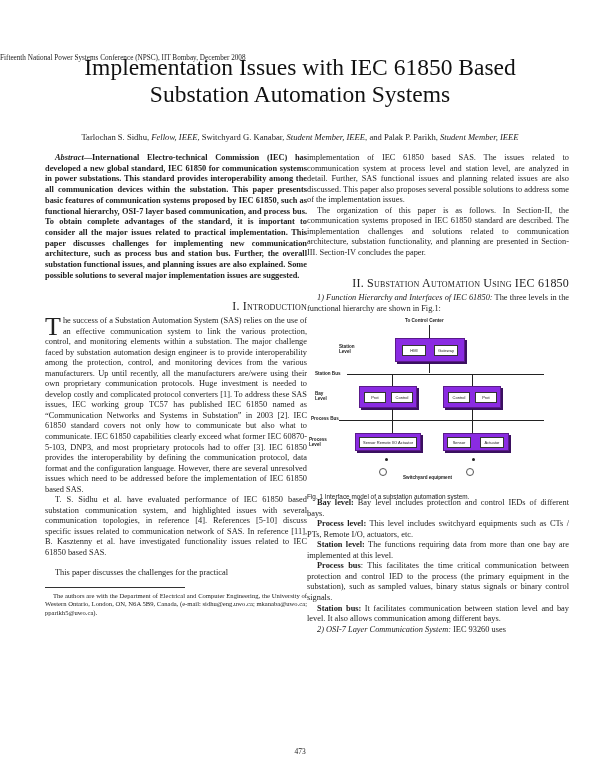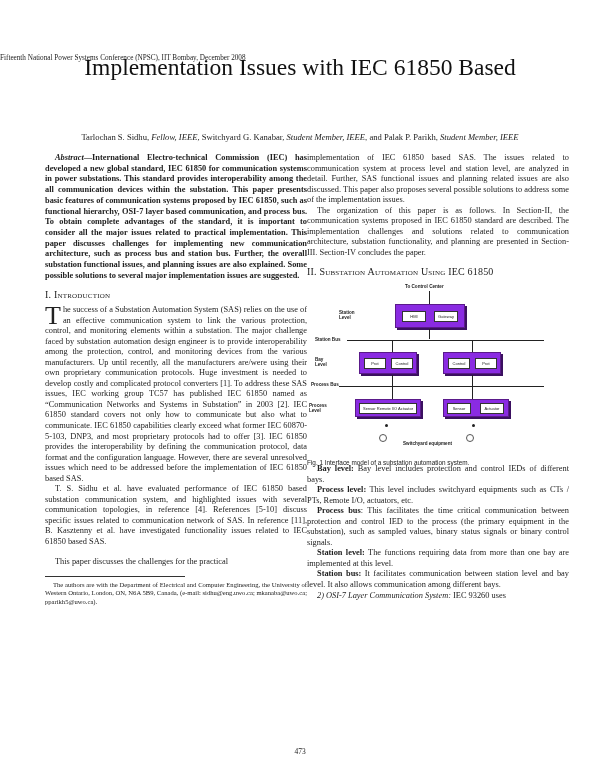--- a/index.html
+++ b/index.html
@@ -43,6 +43,7 @@
 
 <h1 class="title">
   <span>Implementation Issues with IEC 61850 Based</span><br>
+  <span>Substation Automation Systems</span>
 </h1>
 
 <div class="authors">

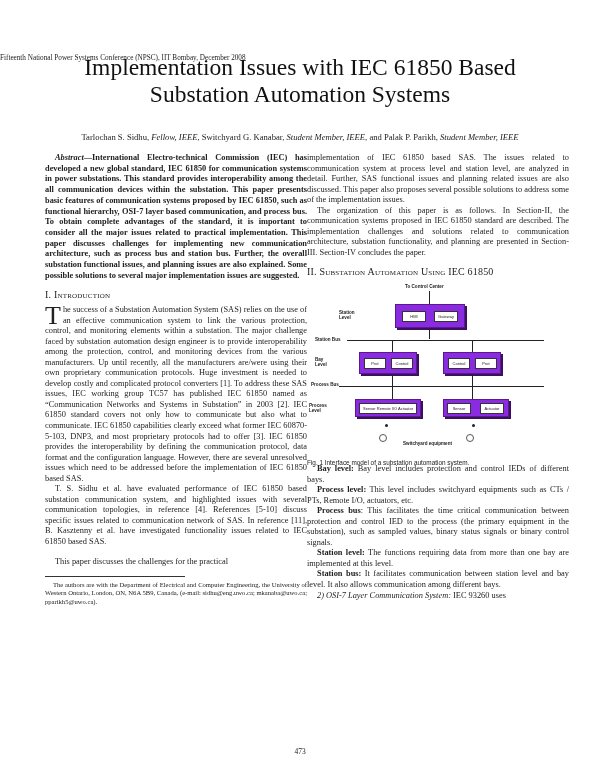--- a/index.html
+++ b/index.html
@@ -15,7 +15,7 @@
   .abstract { font-weight: bold; text-indent: 10px; line-height: 10.7px; }
   .abstract .ab-label { font-style: italic; }
   p.indent { text-indent: 10px; }
-  .sec-head { text-align: left; font-size: 10px; letter-spacing: 0.2px; margin: 9px 0 4px 0; font-variant: small-caps; }
+  .sec-head { text-align: right; font-size: 12px; letter-spacing: 0.2px; margin: 20px 0 4px 0; font-variant: small-caps; }
   .dropcap-para { text-indent: 0; }
   .dropcap { float: left; font-size: 26px; line-height: 20px; margin: 1px 2px 0 0; }
   .subsec { font-style: italic; margin-top: 3px; }

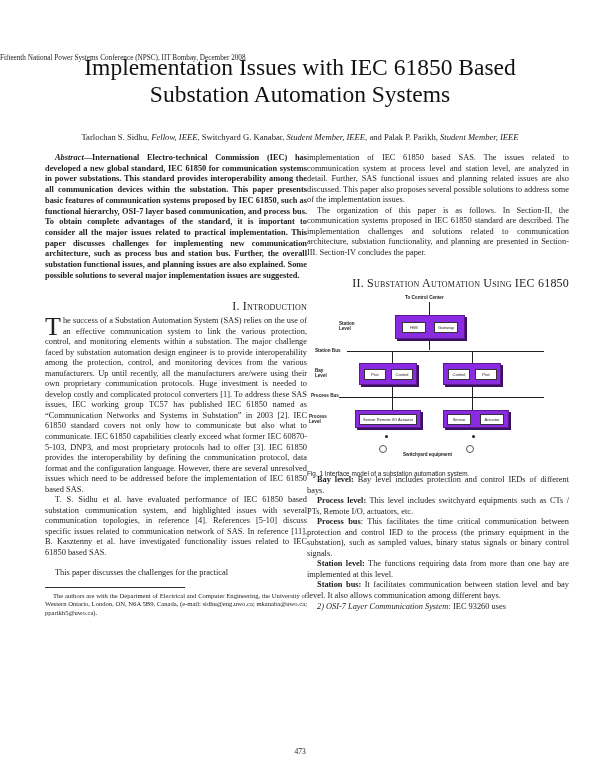--- a/index.html
+++ b/index.html
@@ -69,6 +69,7 @@
   <p class="indent">The organization of this paper is as follows. In Section-II, the communication systems proposed in IEC 61850 standard are described. The implementation challenges and solutions related to communication architecture, substation functionality, and planning are presented in Section-III. Section-IV concludes the paper.</p>
 
   <div class="sec-head">II. Substation Automation Using IEC 61850</div>
+  <p class="indent"><i>1) Function Hierarchy and Interfaces of IEC 61850:</i><span> The three levels in the functional hierarchy are shown in Fig.1:</span></p>
 
   <div class="figure">
     <div class="fig-el fig-label" style="left:98px; top:2px;">To Control Center</div>

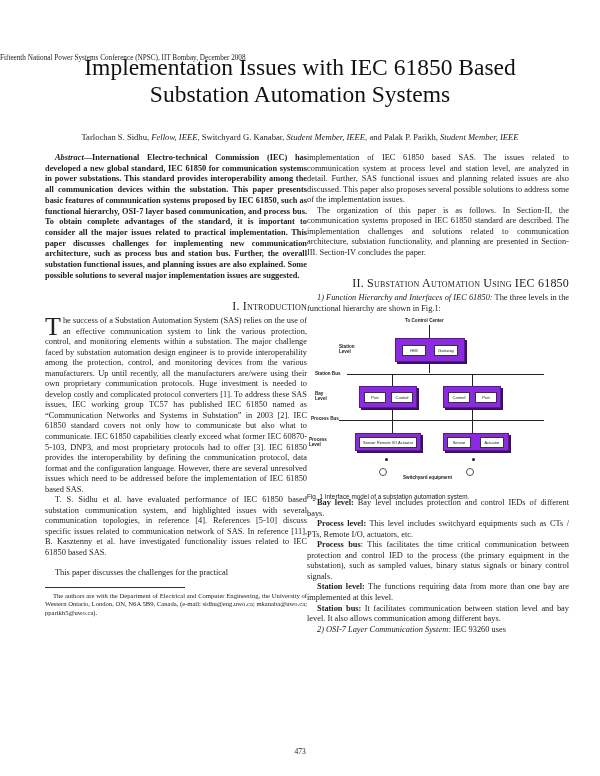--- a/index.html
+++ b/index.html
@@ -122,8 +122,8 @@
 
   <p class="indent"><b>Bay level:</b><span> Bay level includes protection and control IEDs of different bays.</span></p>
   <p class="indent"><b>Process level:</b><span> This level includes switchyard equipments such as CTs / PTs, Remote I/O, actuators, etc.</span></p>
+  <p class="indent"><b>Station level:</b><span> The functions requiring data from more than one bay are implemented at this level.</span></p>
   <p class="indent"><b>Process bus</b><span>: This facilitates the time critical communication between protection and control IED to the process (the primary equipment in the substation), such as sampled values, binary status signals or binary control signals.</span></p>
-  <p class="indent"><b>Station level:</b><span> The functions requiring data from more than one bay are implemented at this level.</span></p>
   <p class="indent"><b>Station bus:</b><span> It facilitates communication between station level and bay level. It also allows communication among different bays.</span></p>
   <p class="indent"><i>2) OSI-7 Layer Communication System:</i><span> IEC 93260 uses</span></p>
 </div>

